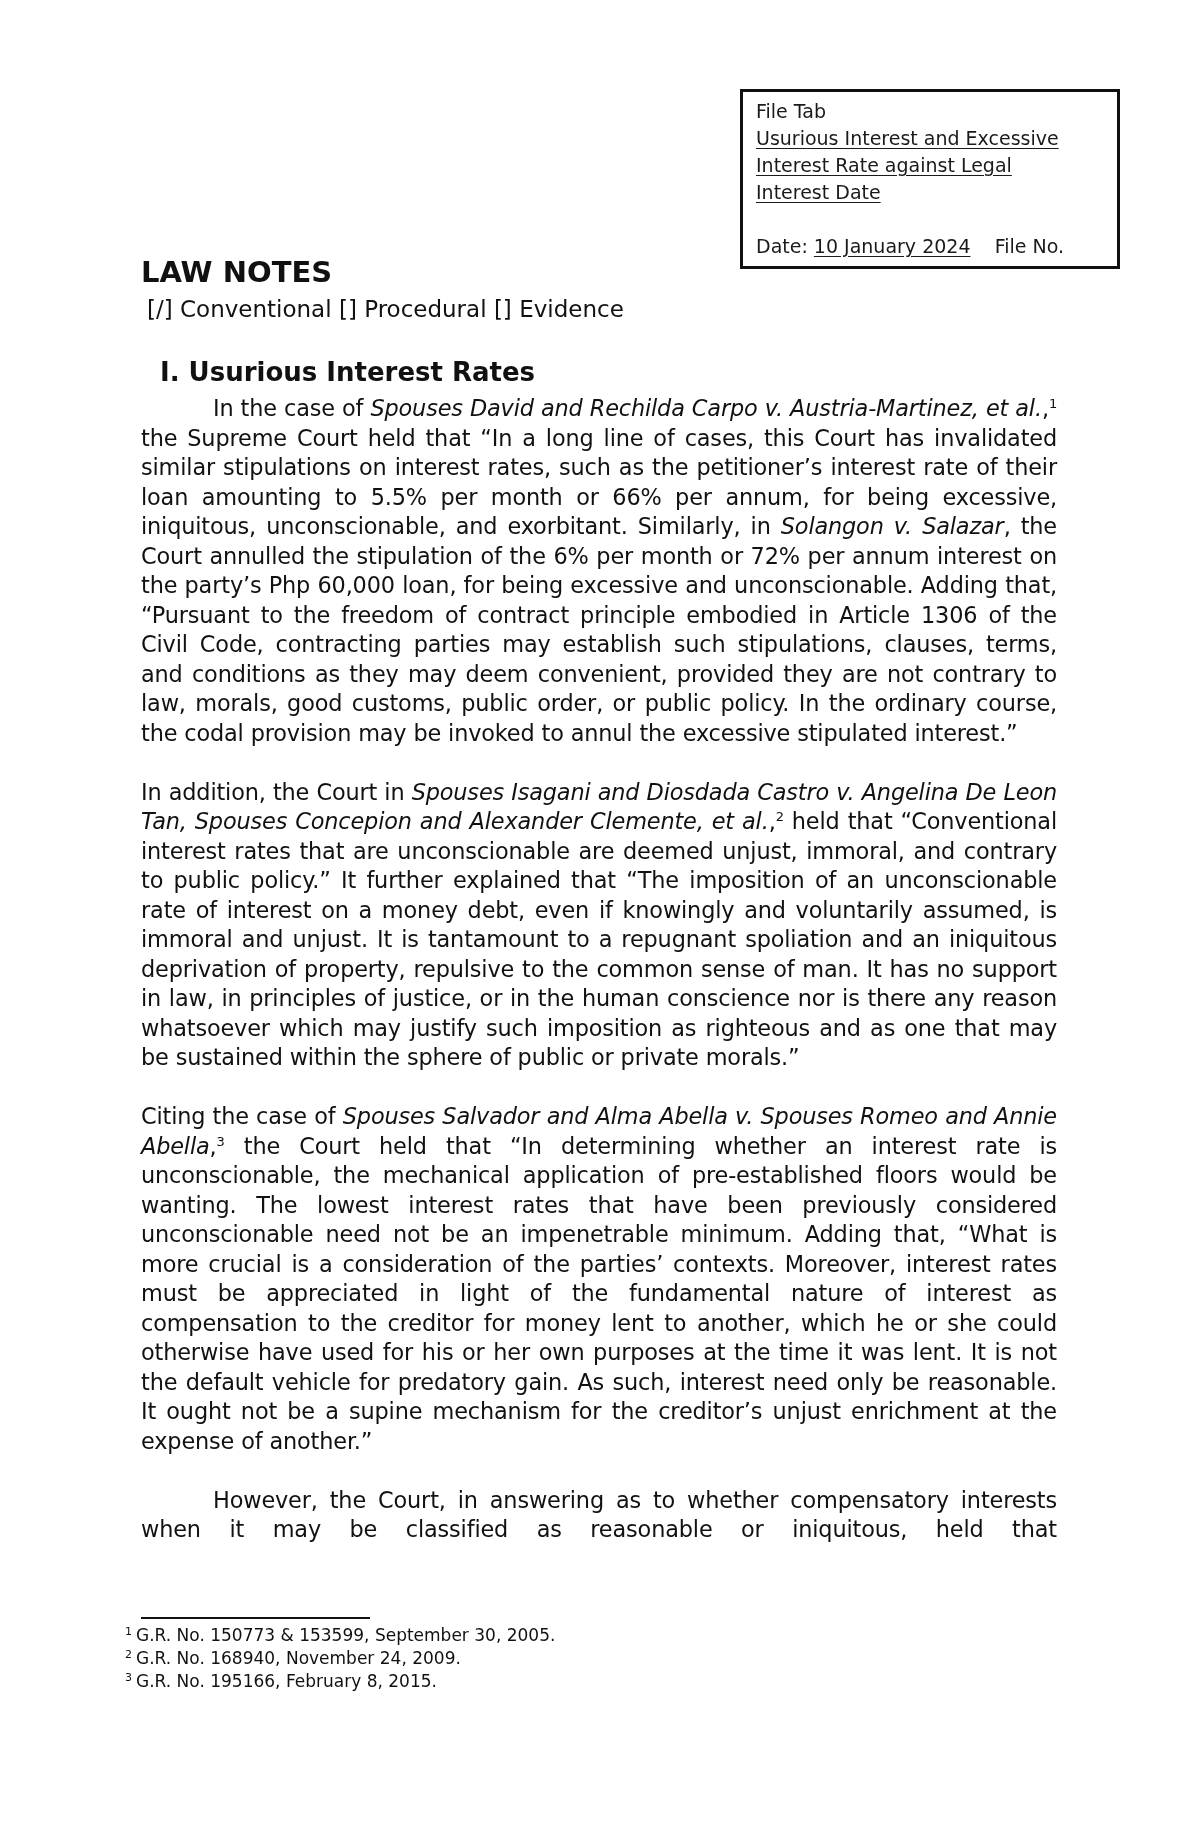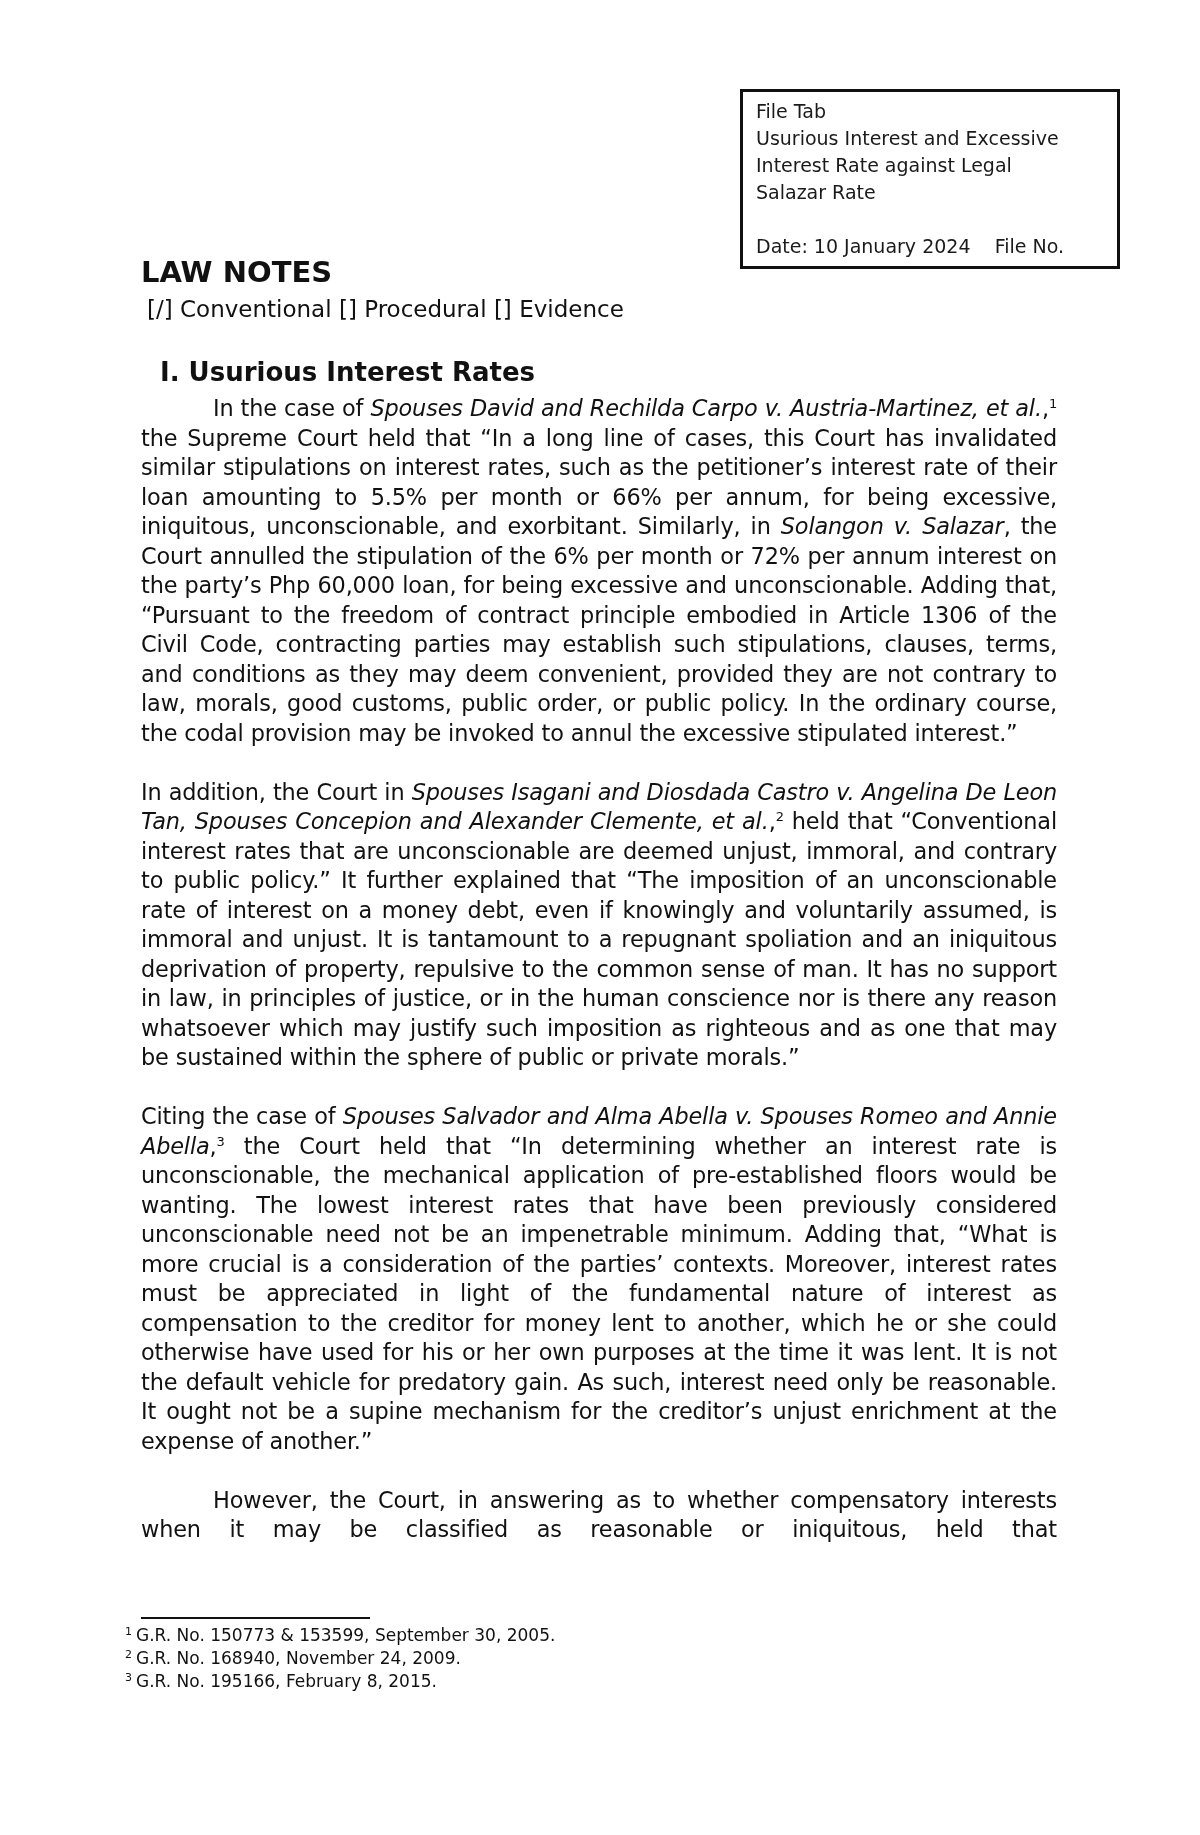--- a/index.html
+++ b/index.html
@@ -15,7 +15,7 @@
     padding: 6px 12px 13px 13px;
     font-size: 19px; line-height: 27px; color: #1a1a1a;
   }
-  .file-tab-box .u { text-underline-offset: 3px; }
+  .file-tab-box .u { text-decoration: underline; text-underline-offset: 3px; }
   .file-tab-box .spacer { height: 27px; }
   .file-tab-box .date-row span { white-space: pre; }
 

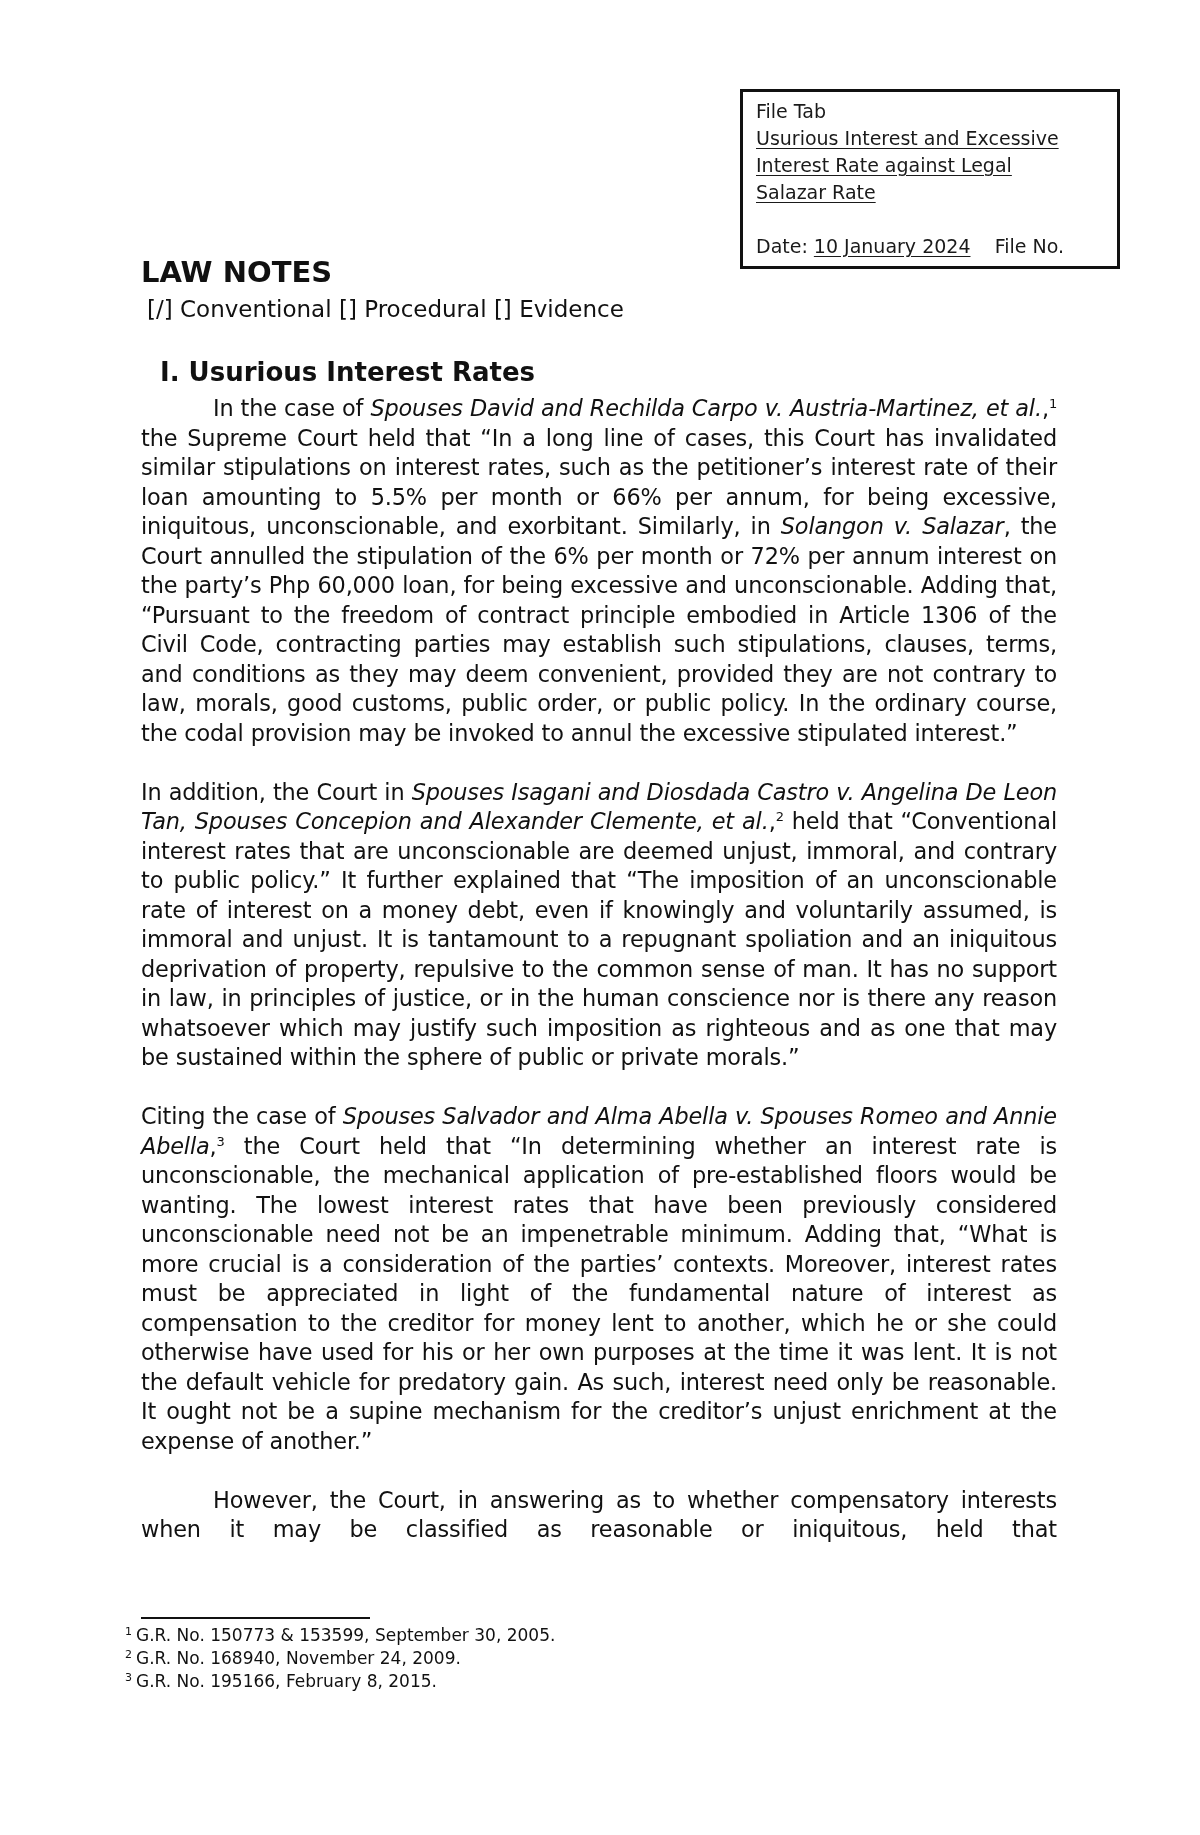--- a/index.html
+++ b/index.html
@@ -62,7 +62,7 @@
     <div>File Tab</div>
     <div><span class="u">Usurious Interest and Excessive </span></div>
     <div><span class="u">Interest Rate against Legal </span></div>
-    <div><span class="u">Salazar Rate</span></div>
+    <div><span class="u">Interest Date</span></div>
     <div class="spacer"></div>
     <div class="date-row">
       <span>Date: </span><span class="u">10 January 2024</span><span>    File No.</span>

